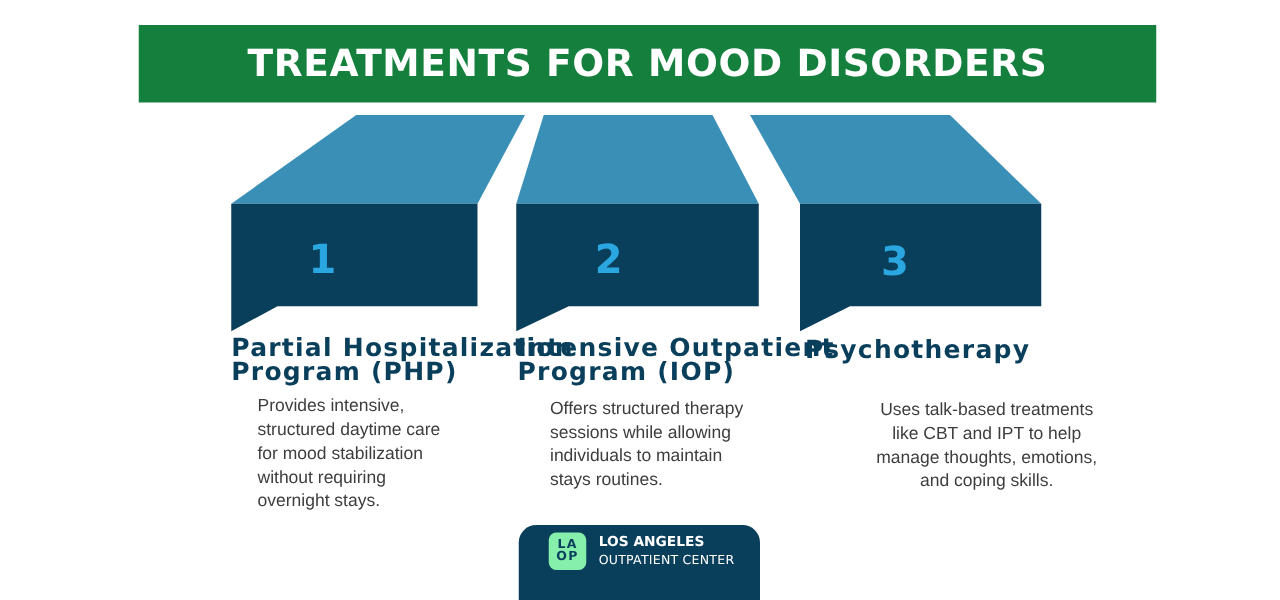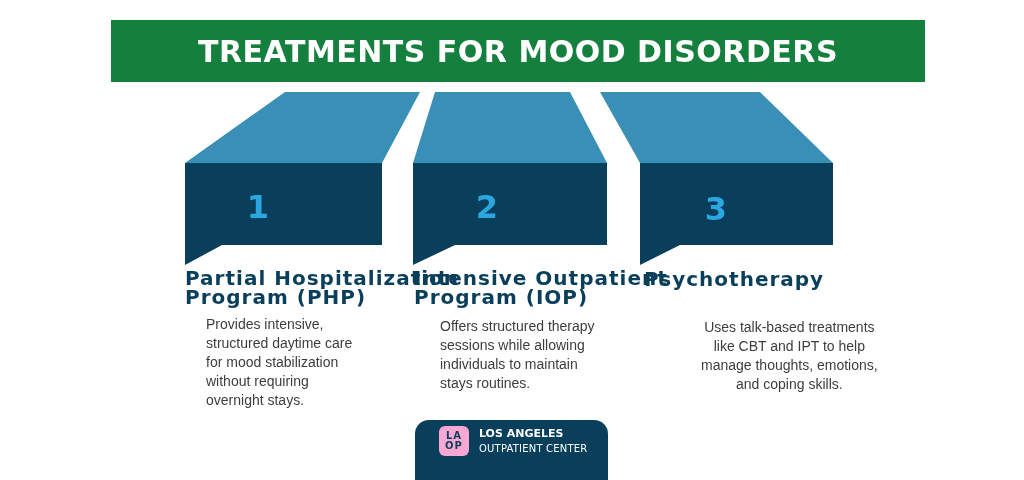--- a/index.html
+++ b/index.html
@@ -37,7 +37,7 @@
     }
     .logo-mark {
       position: absolute; left: 24px; top: 6px; width: 30px; height: 30px;
-      background: #f9a8d4; border-radius: 6px;
+      background: #86efac; border-radius: 6px;
       display: flex; flex-direction: column; align-items: center; justify-content: center;
       color: #0a3f5c; font-family: "DejaVu Sans", sans-serif; font-weight: bold;
       font-size: 10px; line-height: 10px; letter-spacing: 1px;

